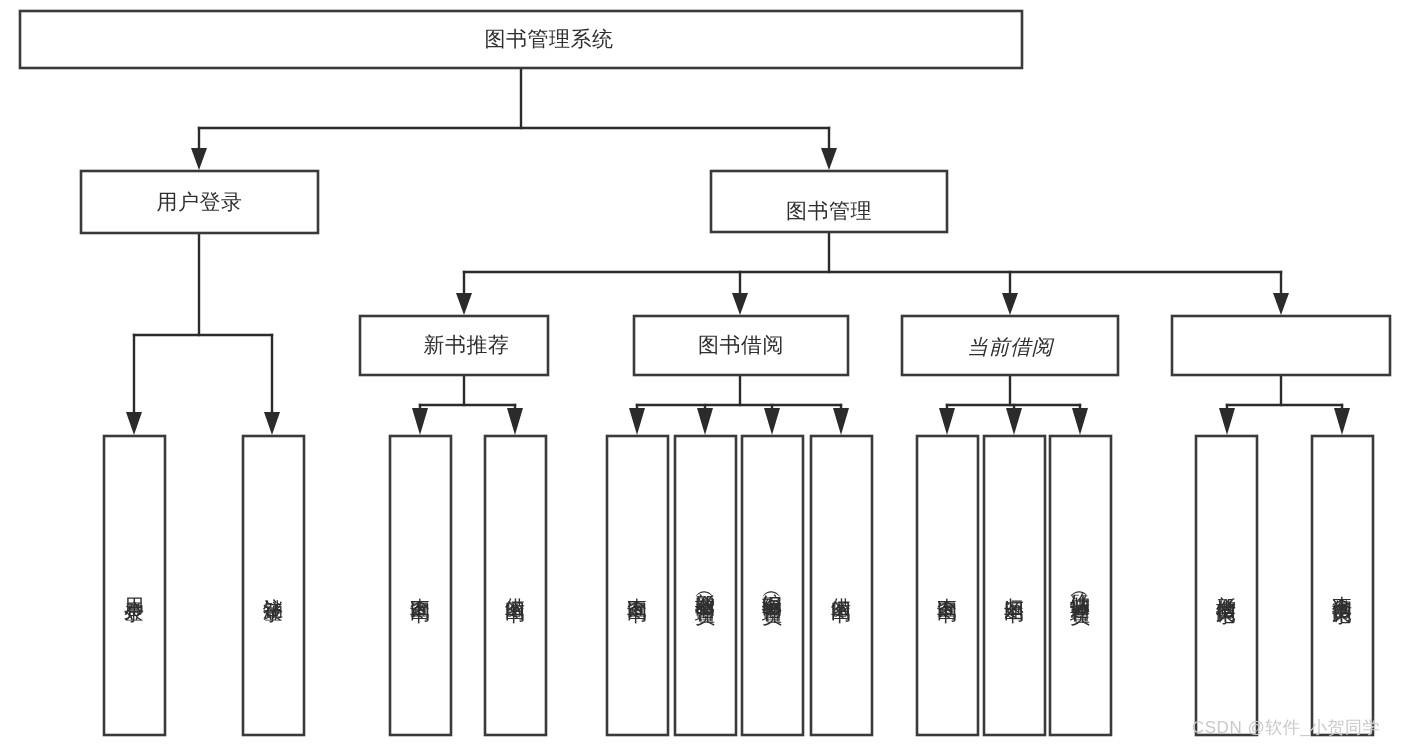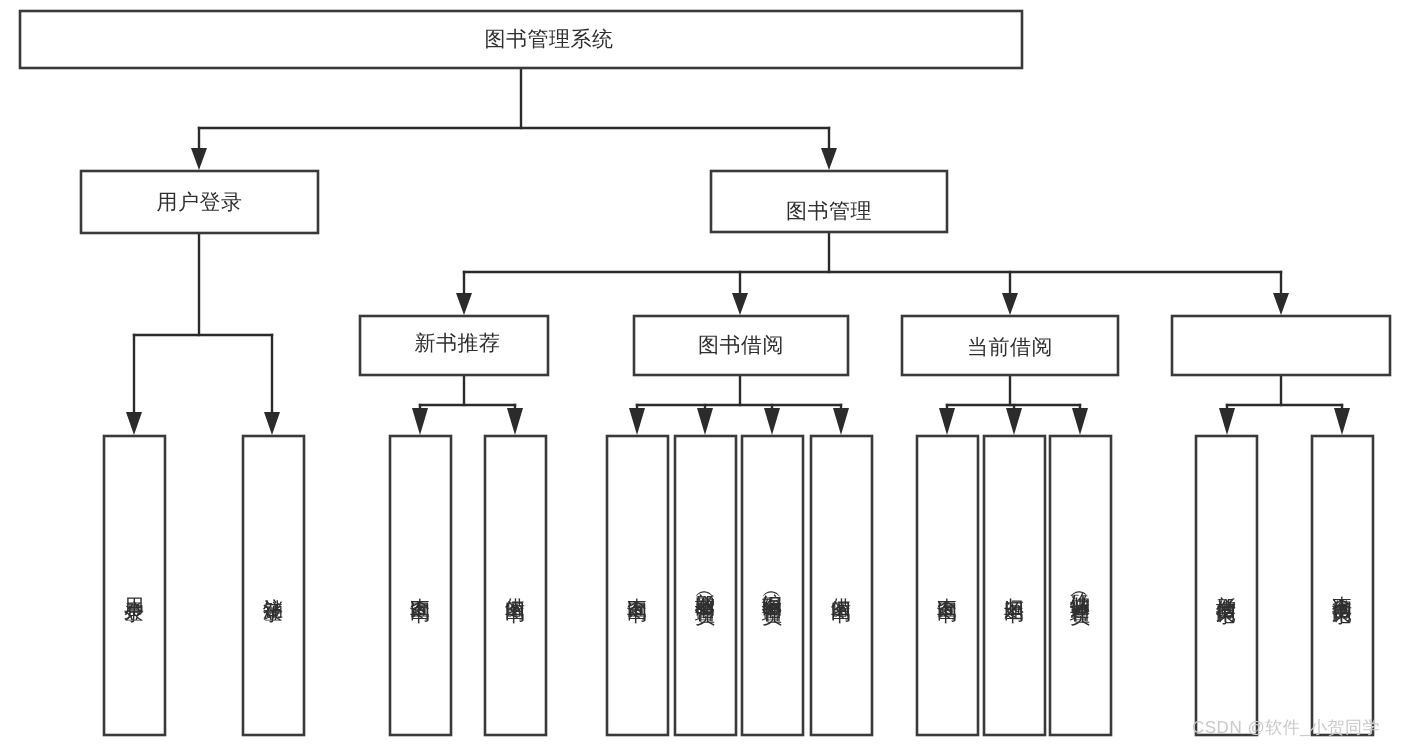--- a/index.html
+++ b/index.html
@@ -187,7 +187,7 @@
   <div class="node-label" style="left:81px; top:171px; width:237px; height:62px;">用户登录</div>
   <div class="node-label" style="left:711px; top:181px; width:236px; height:61px;">图书管理</div>
 
-  <div class="node-label" style="left:351px; top:316px; width:213px; height:59px;font-family:Liberation Mono, monospace;">新书推荐</div>
+  <div class="node-label" style="left:360px; top:316px; width:213px; height:59px;">新书推荐</div>
   <div class="node-label" style="left:634px; top:316px; width:214px; height:59px;border-radius:19px;">图书借阅</div>
   <div class="node-label" style="left:902px; top:316px; width:216px; height:62px;">当前借阅</div>
 

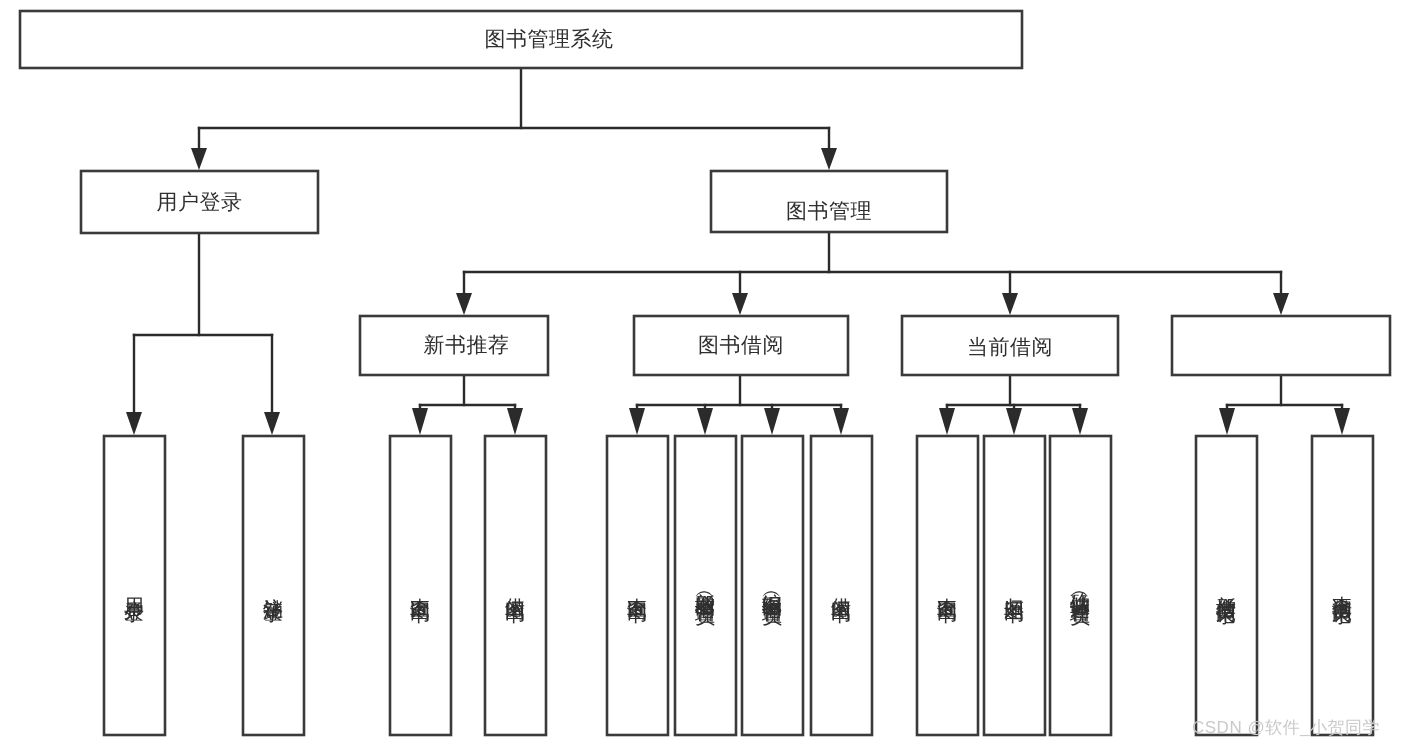--- a/index.html
+++ b/index.html
@@ -189,7 +189,7 @@
 
   <div class="node-label" style="left:360px; top:316px; width:213px; height:59px;">新书推荐</div>
   <div class="node-label" style="left:634px; top:316px; width:214px; height:59px;border-radius:19px;">图书借阅</div>
-  <div class="node-label" style="left:902px; top:316px; width:216px; height:62px;">当前借阅</div>
+  <div class="node-label" style="left:902px; top:316px; width:216px; height:62px;font-style:italic;">当前借阅</div>
 
   <div class="node-label vertical" style="left:104px; top:436px; width:61px; height:299px;">用户登录</div>
   <div class="node-label vertical" style="left:243px; top:436px; width:61px; height:299px;">注销登录</div>

